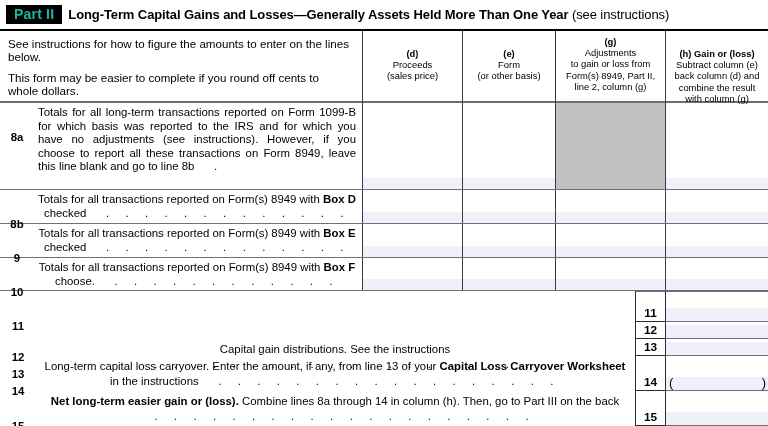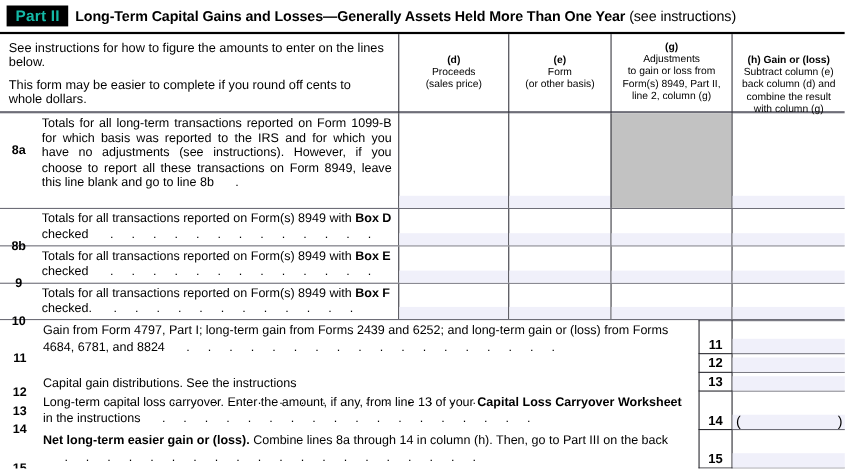--- a/index.html
+++ b/index.html
@@ -93,7 +93,7 @@
     display:block;margin-left:32px;
     text-align:justify;
   }
-  .ltext.nj{text-align:left;}
+  .ltext.nj{text-align:center;}
   .b{font-weight:bold;}
   .cell{
     position:absolute;top:0;height:100%;

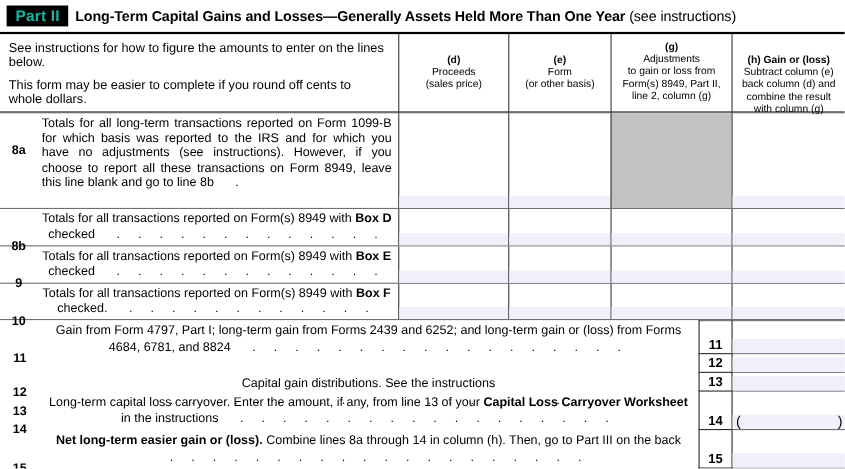--- a/index.html
+++ b/index.html
@@ -265,7 +265,7 @@
       <div class="row" style="top: 155px; height: 33px;">
         <div class="label">
           <span class="lineno">10</span>
-          <span class="ltext nj"><span>Totals for all transactions reported on Form(s) 8949 with </span><span class="b">Box F</span><span> checked.</span><span class="dots">&nbsp;&nbsp;. . . . . . . . . . . .</span></span>
+          <span class="ltext nj"><span>Totals for all transactions reported on Form(s) 8949 with </span><span class="b">Box F</span><span> choose.</span><span class="dots">&nbsp;&nbsp;. . . . . . . . . . . .</span></span>
         </div>
         <div class="cell d">
           <div class="tint"></div>

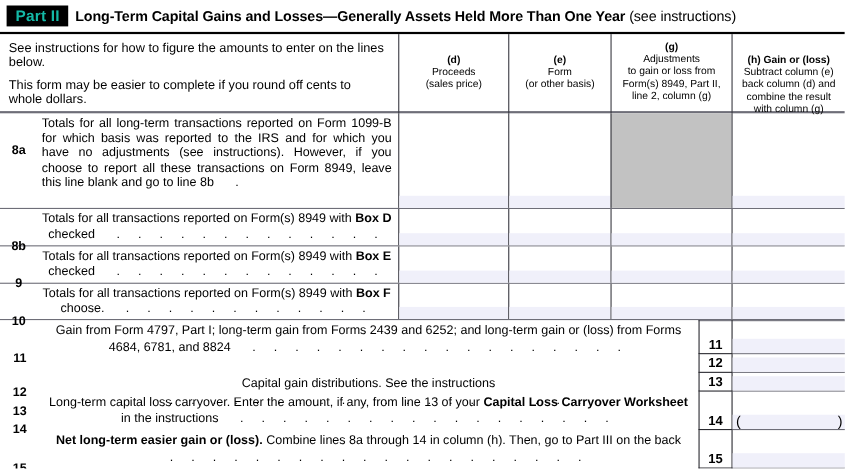--- a/index.html
+++ b/index.html
@@ -287,7 +287,6 @@
       <div class="lrow" style="top: 0px; height: 31px;">
         <div class="ltxt">
           <span class="lineno">11</span>
-          <span class="ltext nj"><span>Gain from Form 4797, Part I; long-term gain from Forms 2439 and 6252; and long-term gain or (loss) from Forms 4684, 6781, and 8824</span><span class="dots">&nbsp;&nbsp;. . . . . . . . . . . . . . . . . .</span></span>
         </div>
         <div class="numbox">
           <span>11</span>

